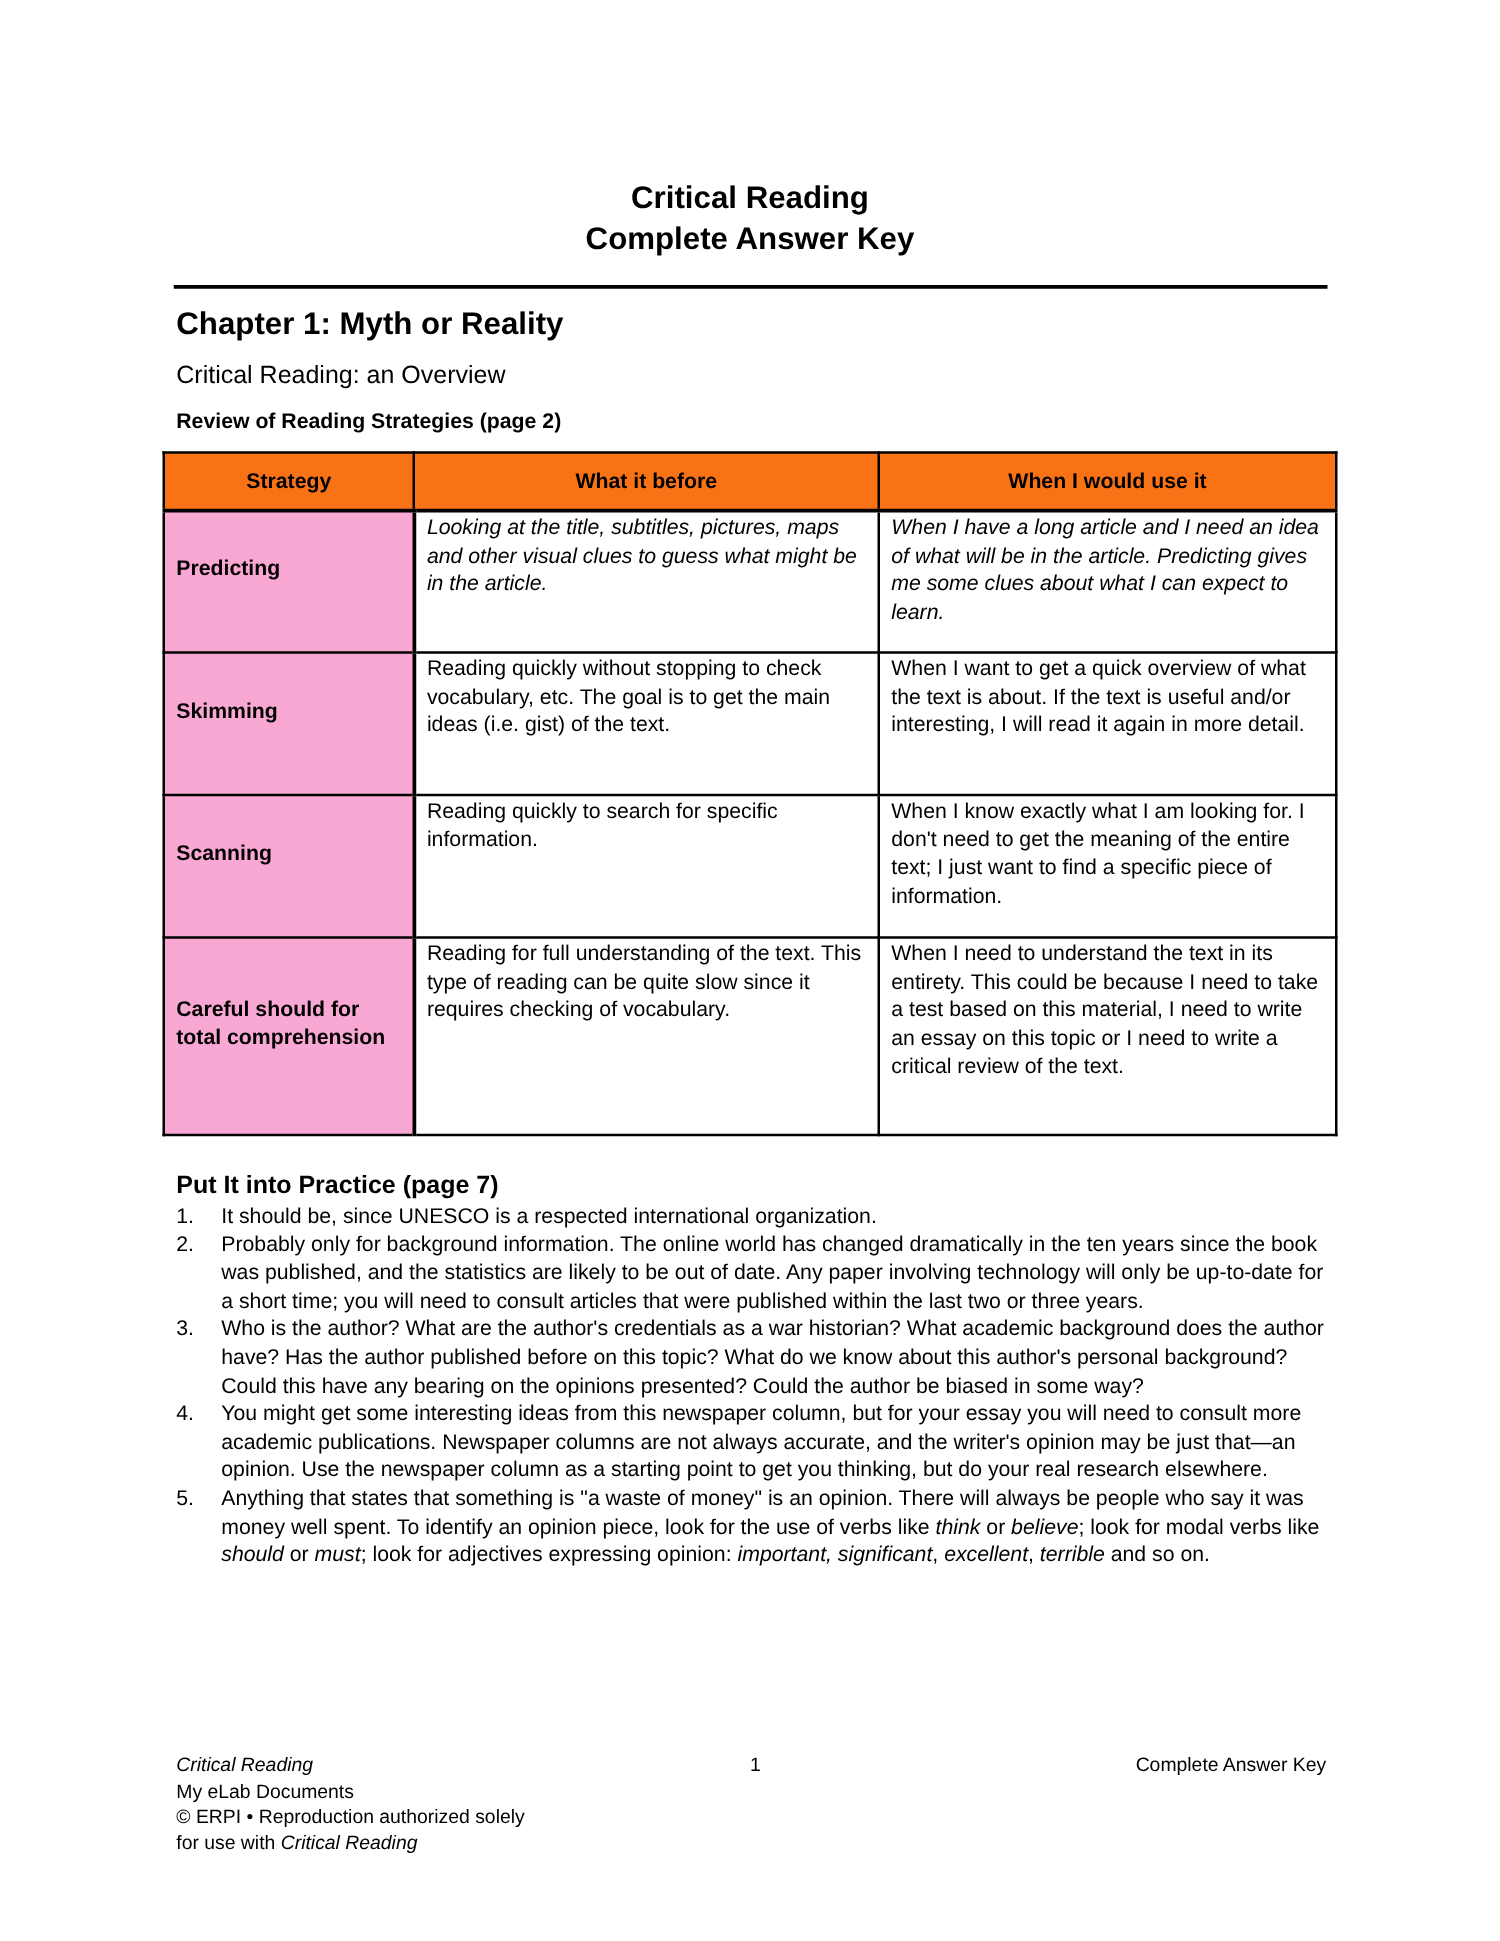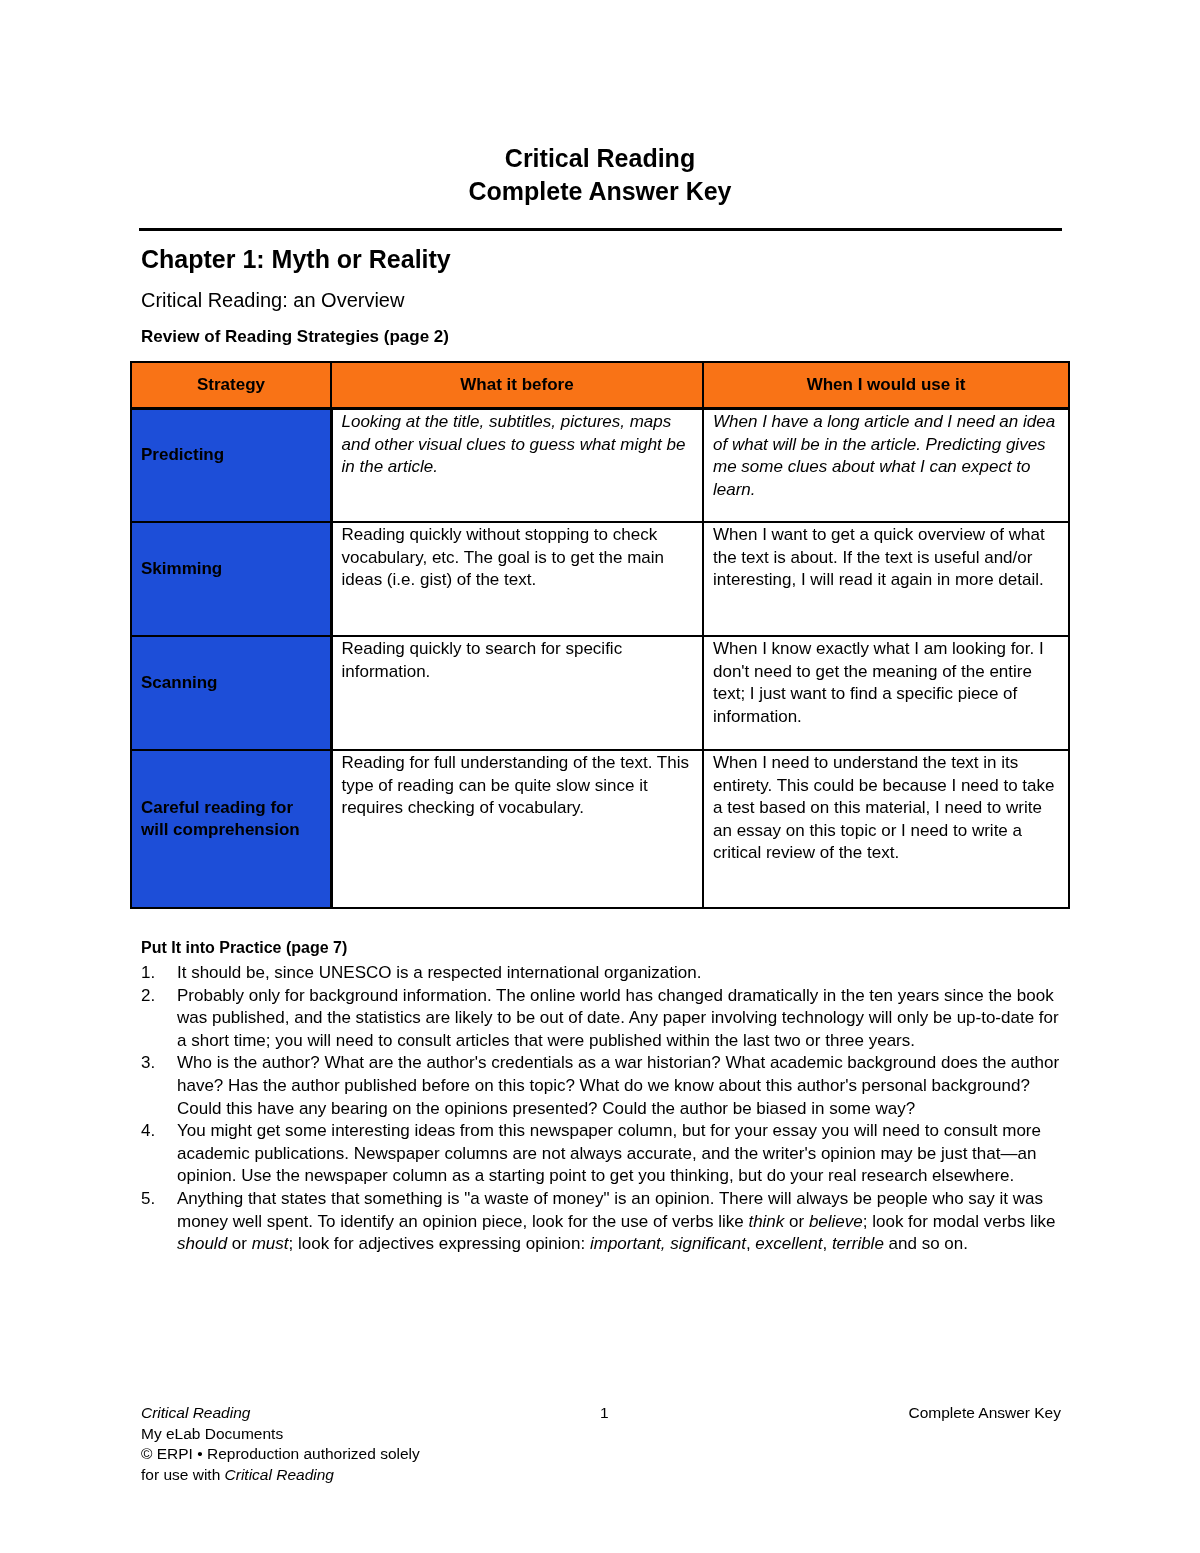--- a/index.html
+++ b/index.html
@@ -84,7 +84,7 @@
     table.strategy-table th.col-strategy { width: 180px; }
     table.strategy-table th.col-means { width: 352px; }
     table.strategy-table td.strategy-cell {
-      background: #1d4ed8;
+      background: #f9a8d4;
       font-weight: bold;
       vertical-align: middle;
       border-right: 3px solid #000;

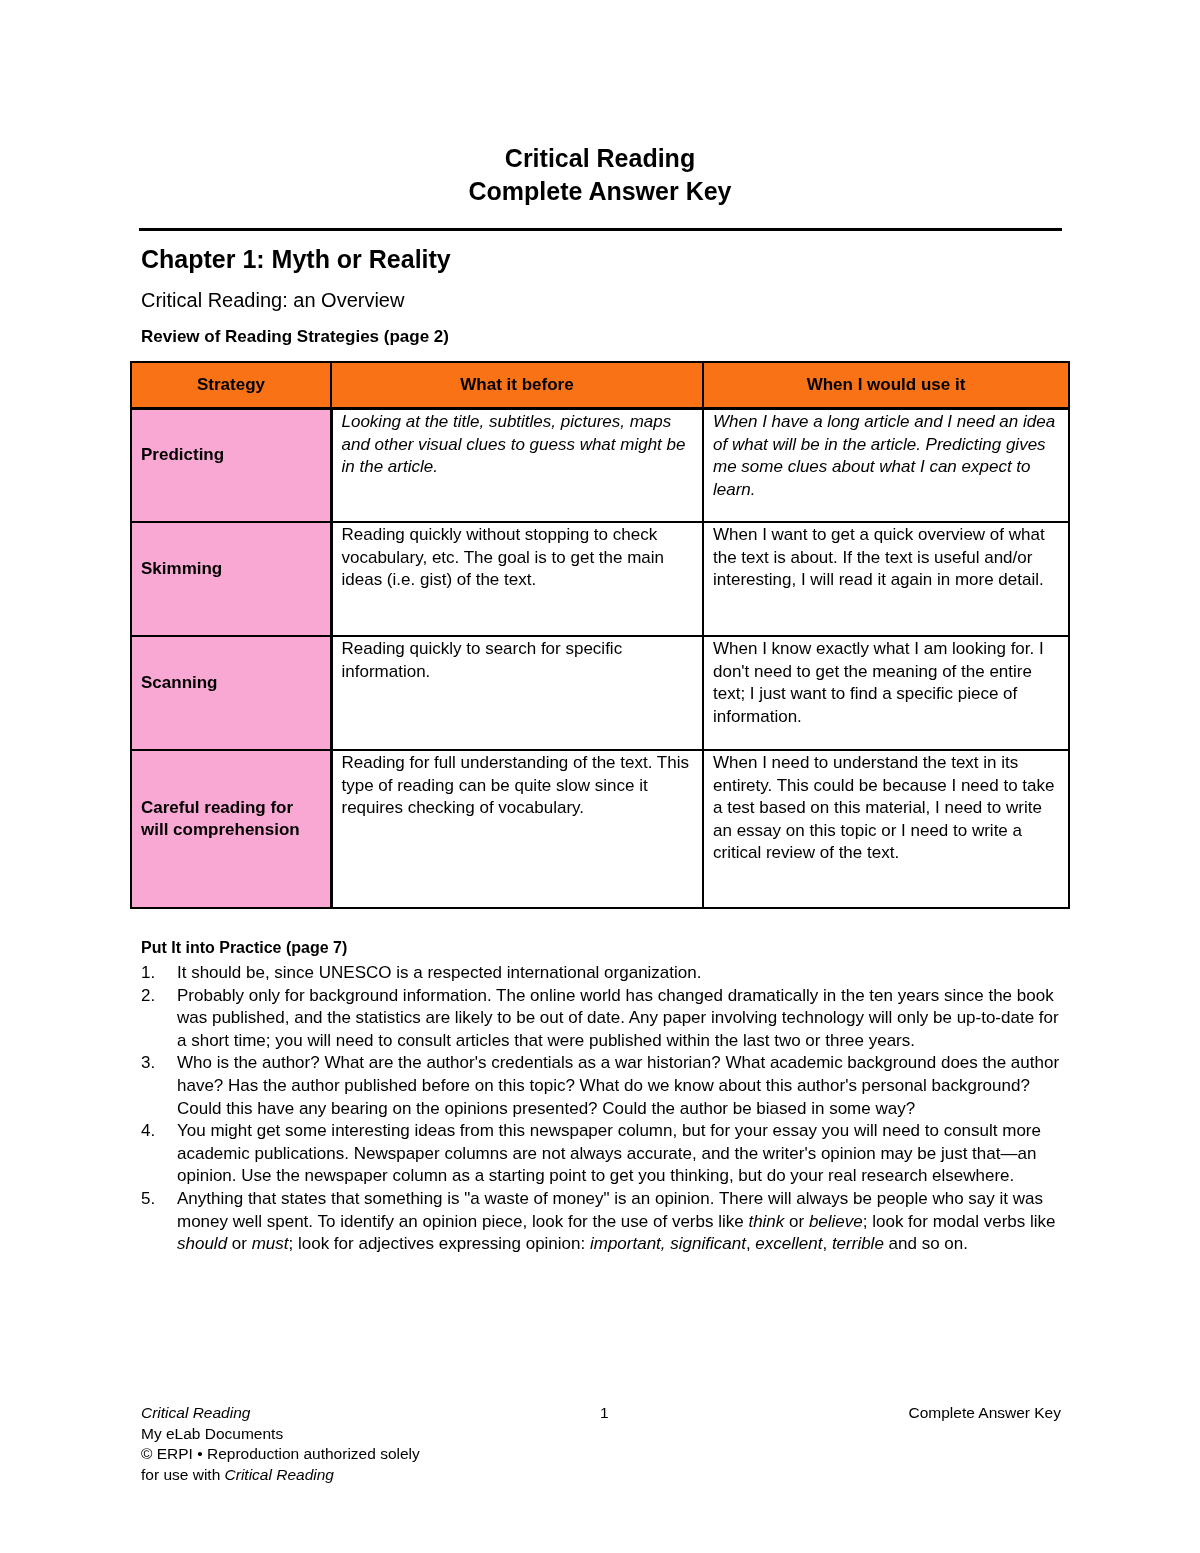--- a/index.html
+++ b/index.html
@@ -188,7 +188,7 @@
     </tr>
     <tr class="row-careful">
       <td class="strategy-cell">
-          <span>Careful reading for will comprehension</span>
+          <span>Careful should for total comprehension</span>
         </td>
       <td class="text-cell">Reading for full understanding of the text. This type of reading can be quite slow since it requires checking of vocabulary.</td>
       <td class="text-cell">When I need to understand the text in its entirety. This could be because I need to take a test based on this material, I need to write an essay on this topic or I need to write a critical review of the text.</td>

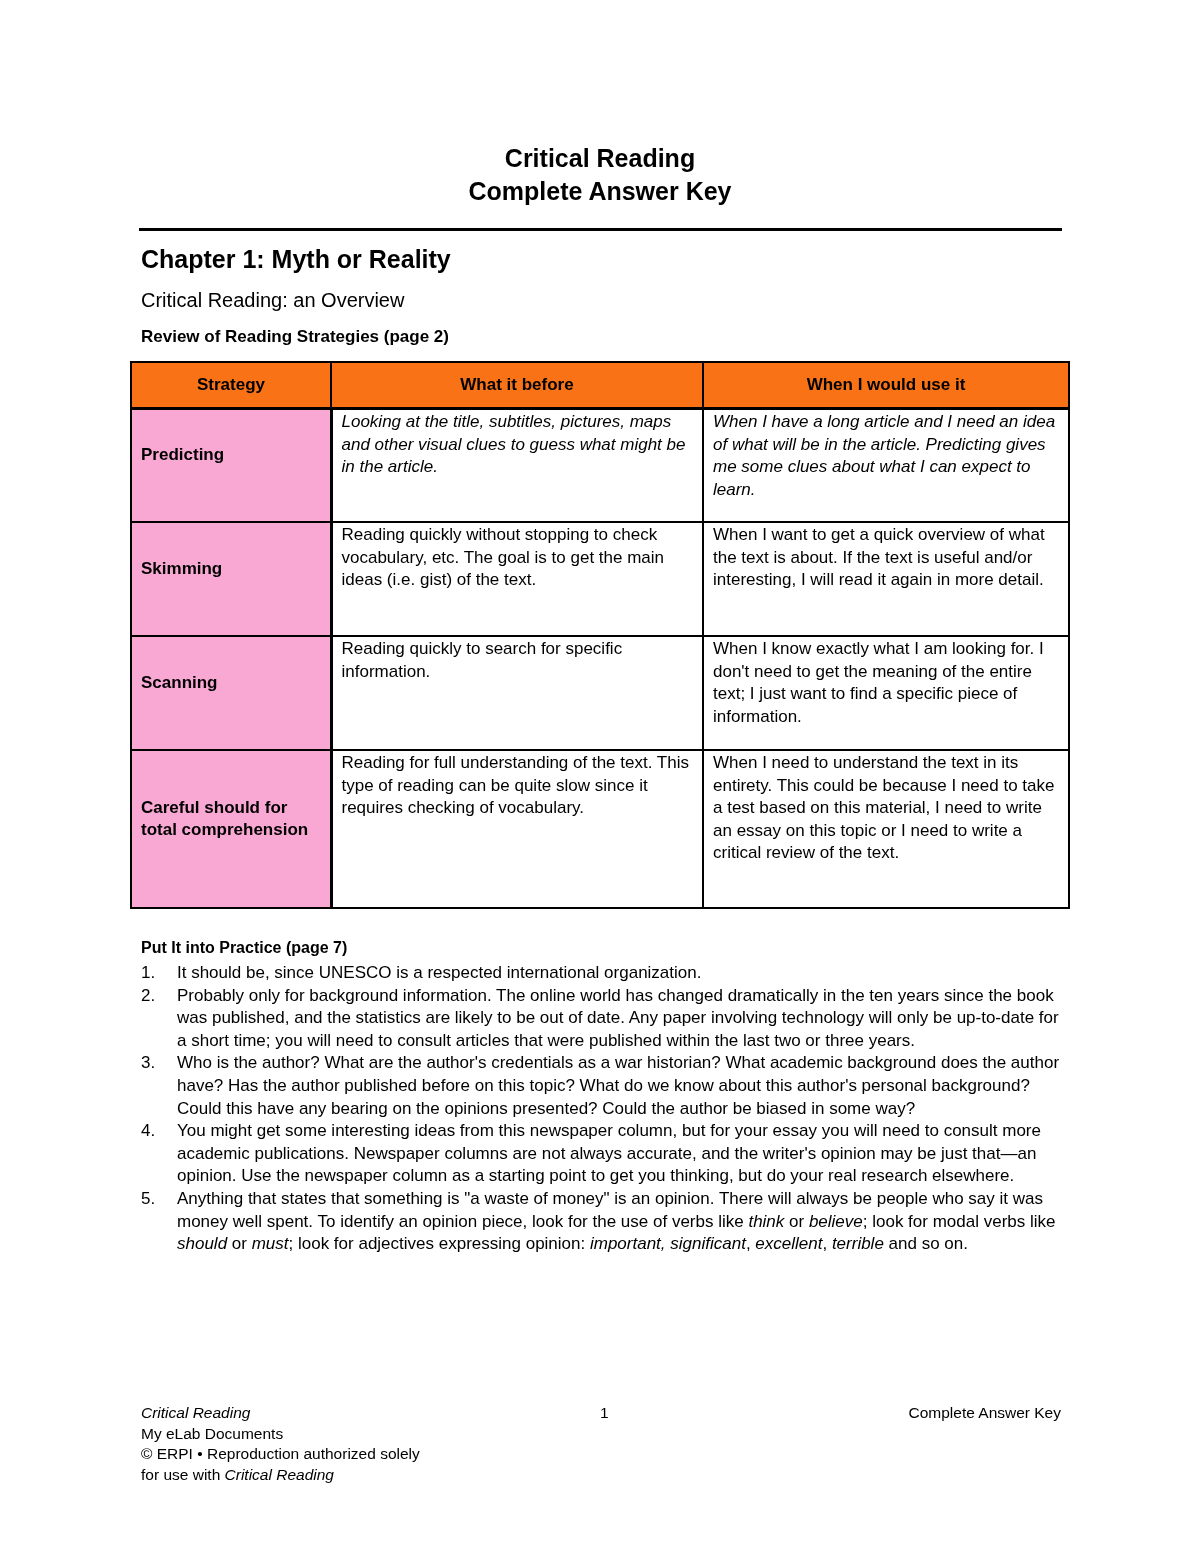--- a/index.html
+++ b/index.html
@@ -107,7 +107,7 @@
       left: 141px;
       top: 935px;
       font-weight: bold;
-      font-size: 16px;
+      font-size: 20px;
       line-height: 26px;
     }
     ol.practice-list {

